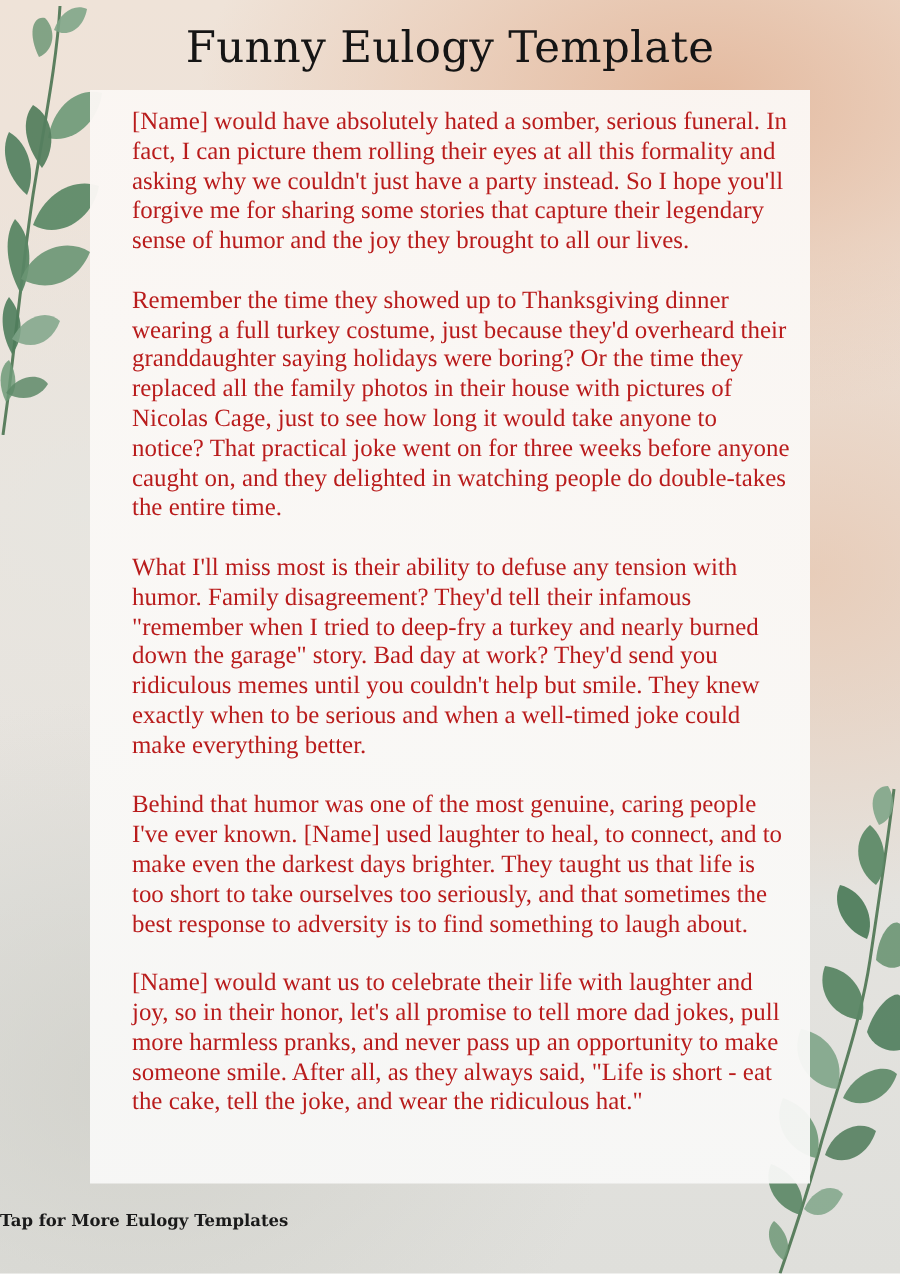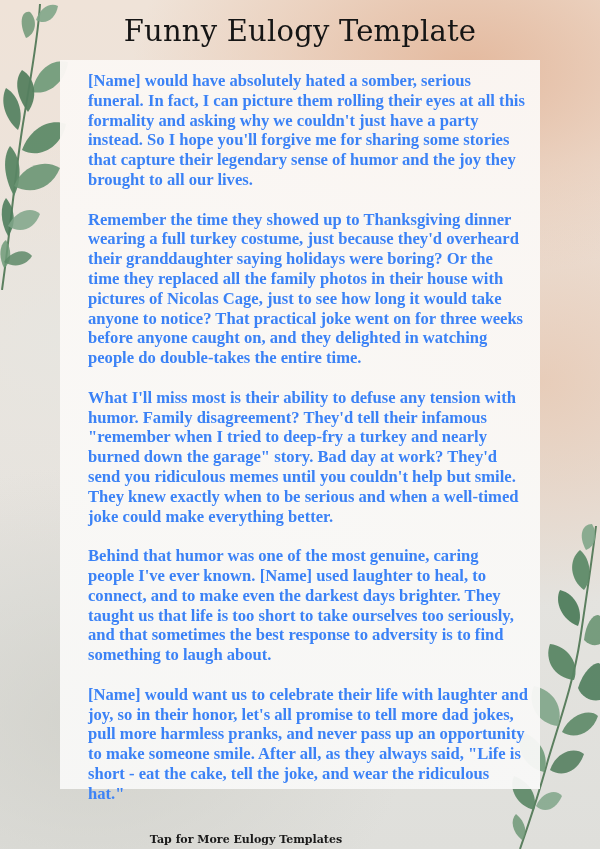--- a/index.html
+++ b/index.html
@@ -46,8 +46,7 @@
       font-family: "Liberation Serif", serif;
       font-size: 16.6px;
       line-height: 19.8px;
-      color: #3b82f6;
-      font-weight: bold;
+      color: #b91c1c;
     }
     .content p {
       margin: 0 0 19.8px 0;

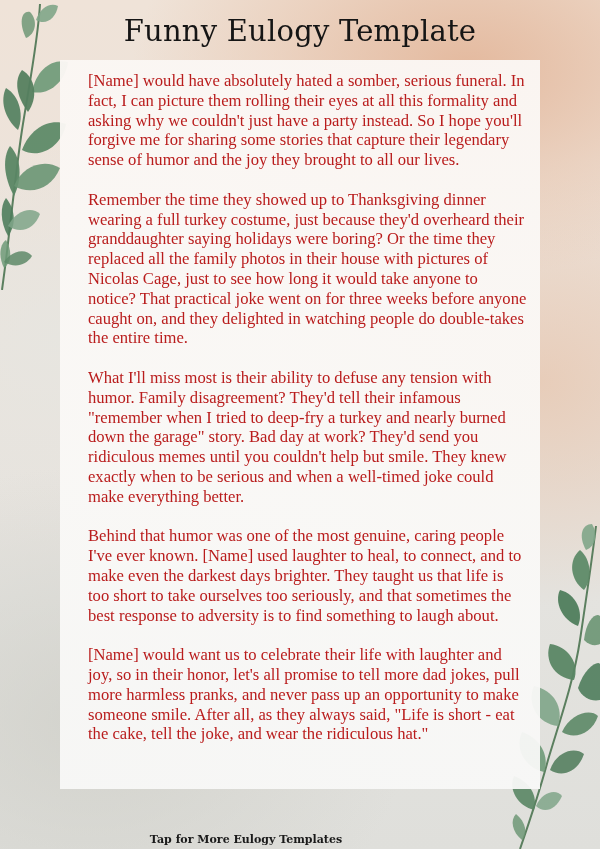--- a/index.html
+++ b/index.html
@@ -53,10 +53,9 @@
     }
     .footer-link {
       position: absolute;
-      top: 833px;
+      top: 807px;
       left: 0;
       width: 492px;
-      text-align: center;
       font-family: "DejaVu Serif", serif;
       font-weight: bold;
       font-size: 11px;

